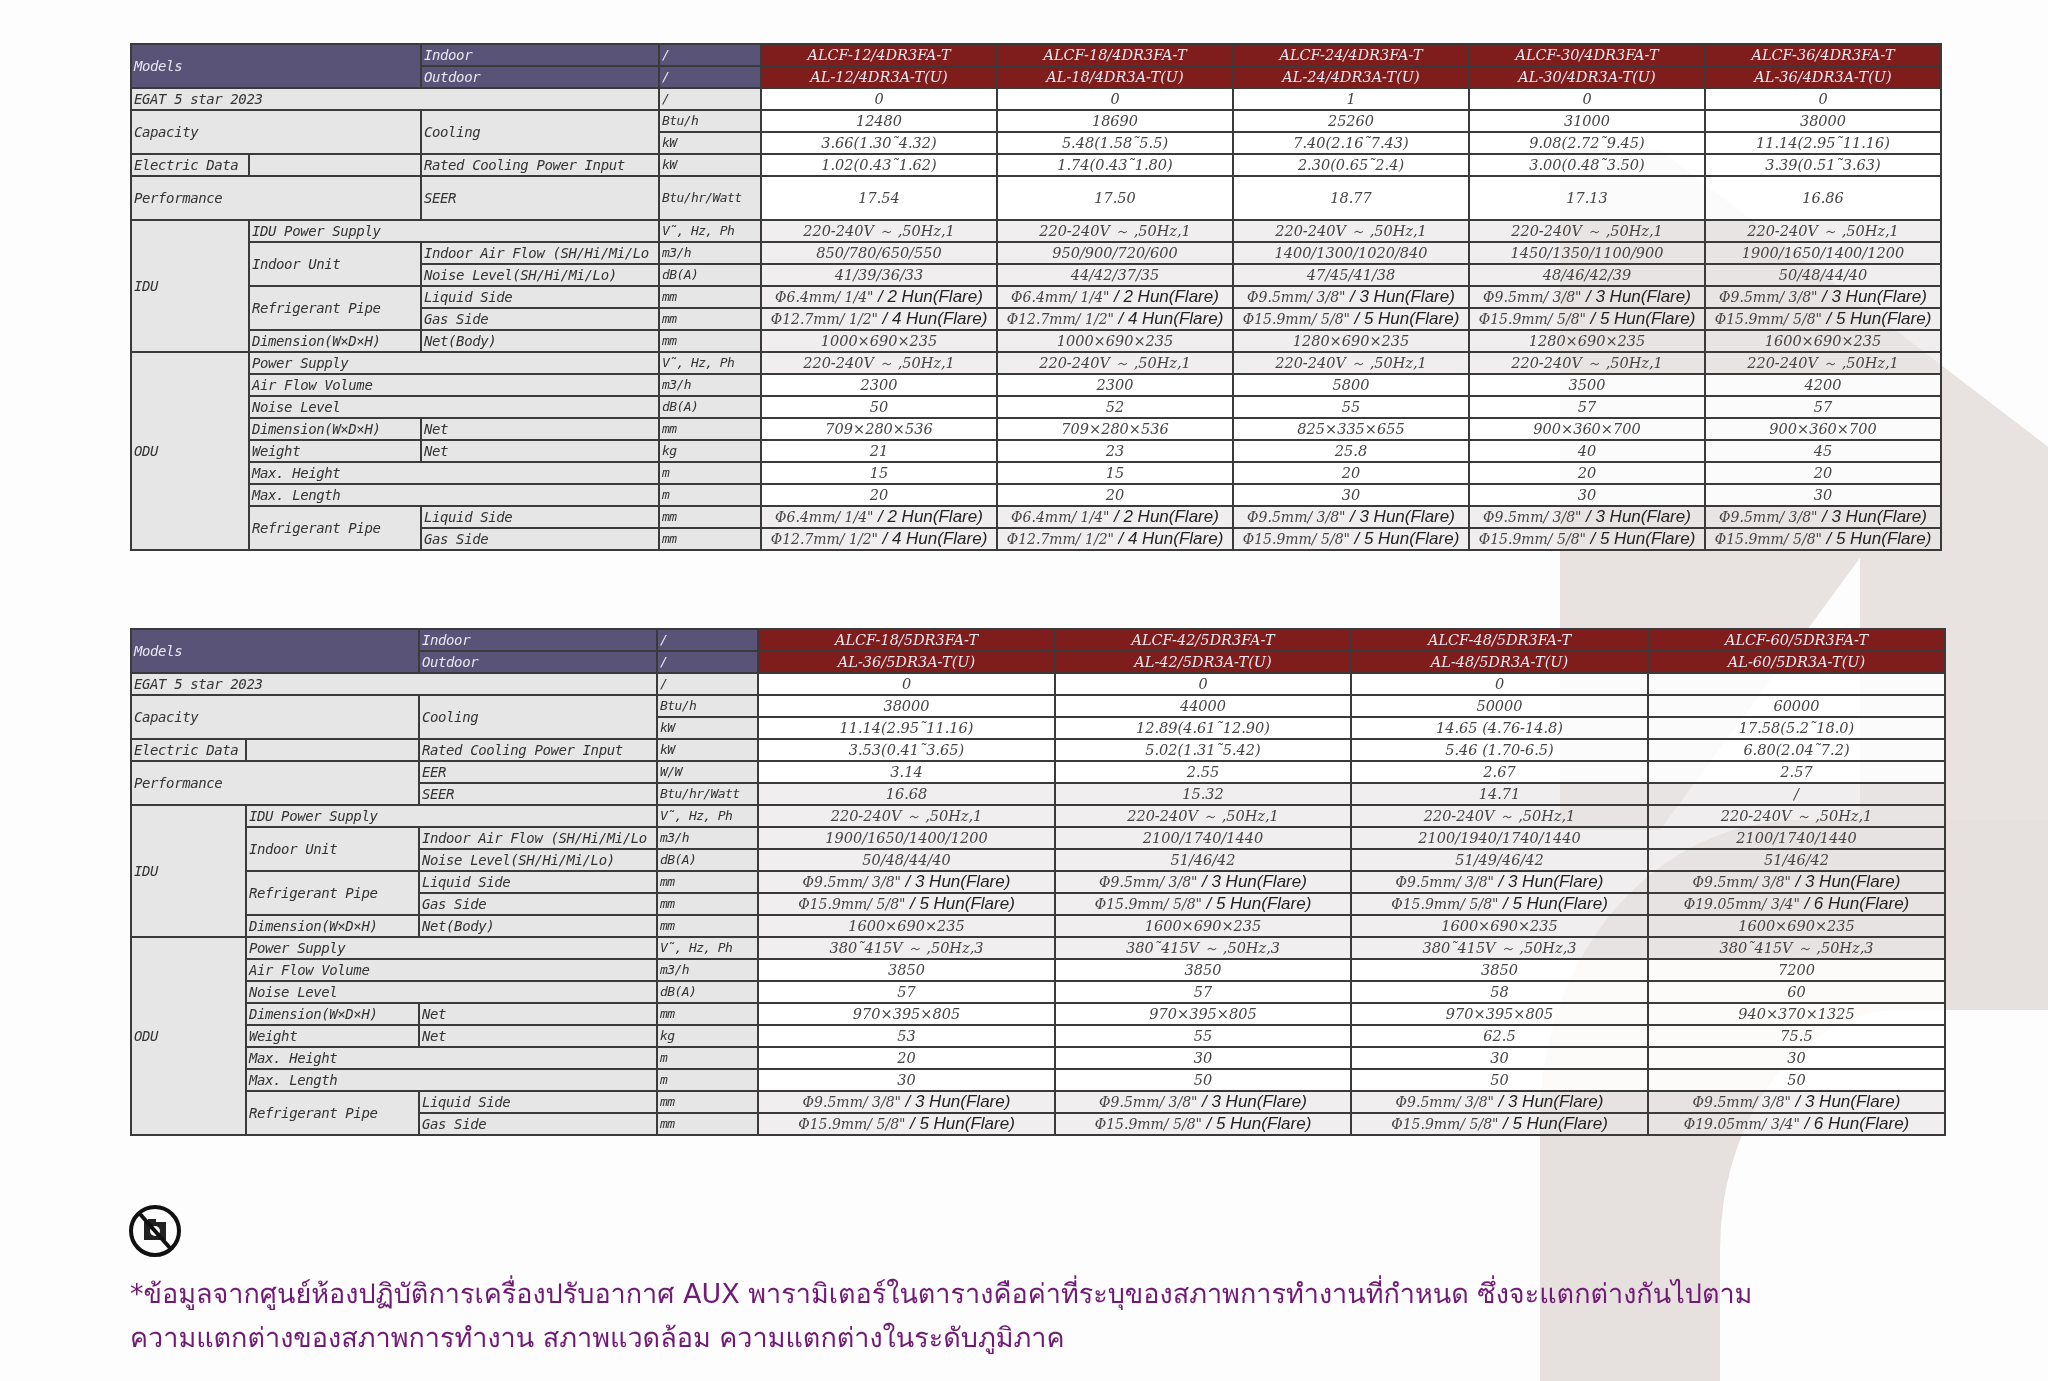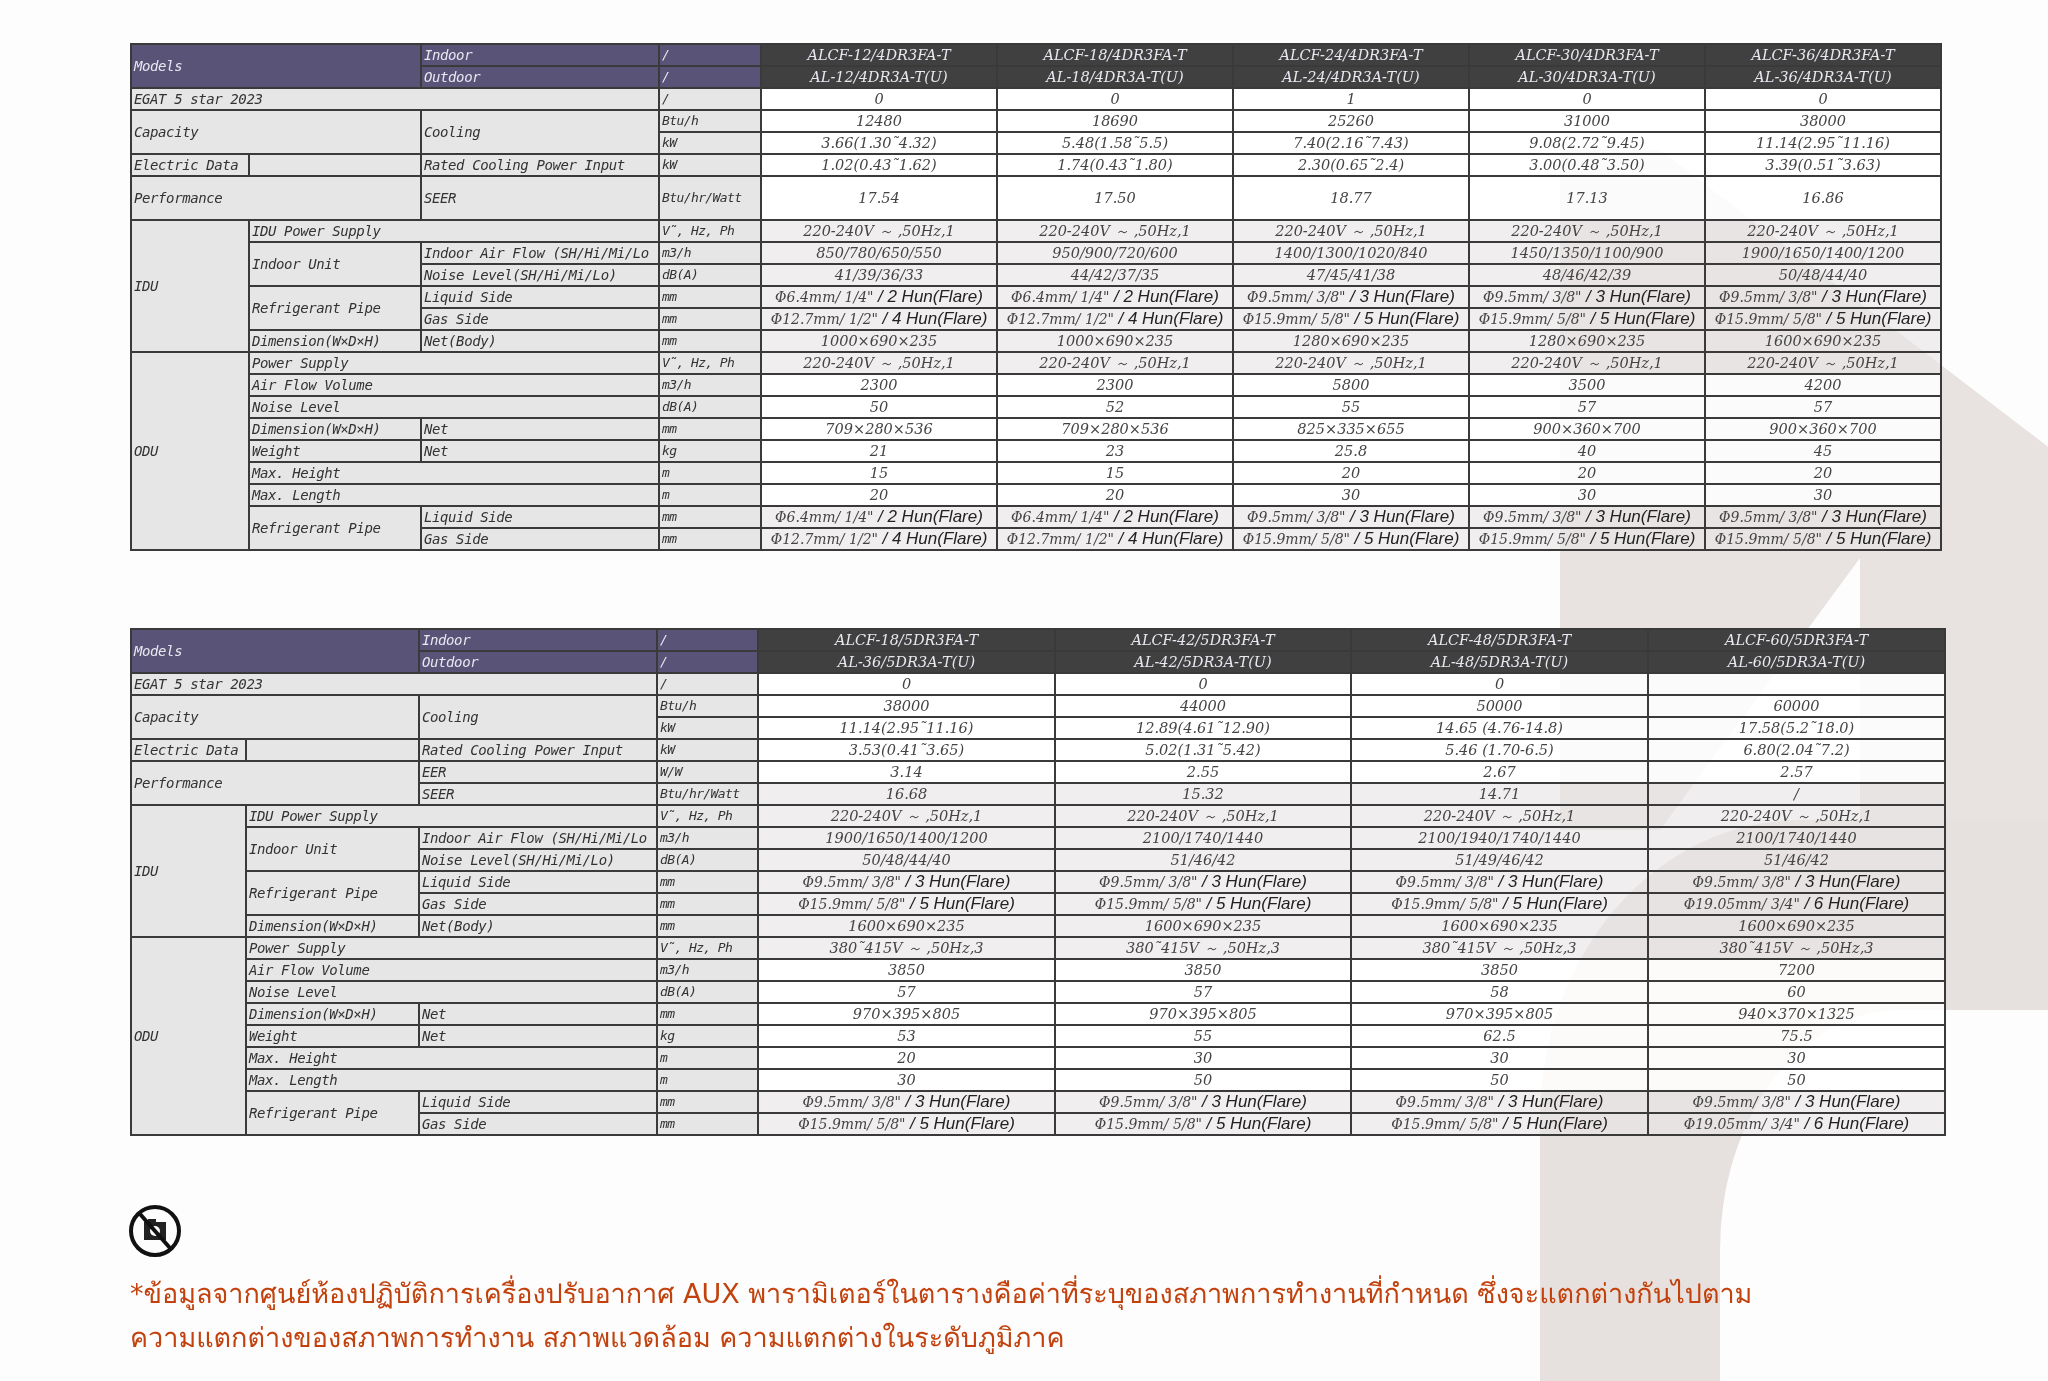--- a/index.html
+++ b/index.html
@@ -29,7 +29,7 @@
   td.val { background:rgba(255,255,255,0.85); text-align:center; color:#444; }
   td.val.gray { background:rgba(232,229,228,0.6); }
   tr.hdr td { background:#595378; color:#e8e8f0; }
-  tr.hdr td.val { background:#404040; color:#e8e8f0; }
+  tr.hdr td.val { background:#7f1d1d; color:#e8e8f0; }
   td.pipe { font-size:14px; }
   td.pipe .big { font-family:"Liberation Sans", sans-serif; font-size:17px; color:#222;margin-top:12px; }
   #t1 { left:130px; top:43px; width:1811px; }

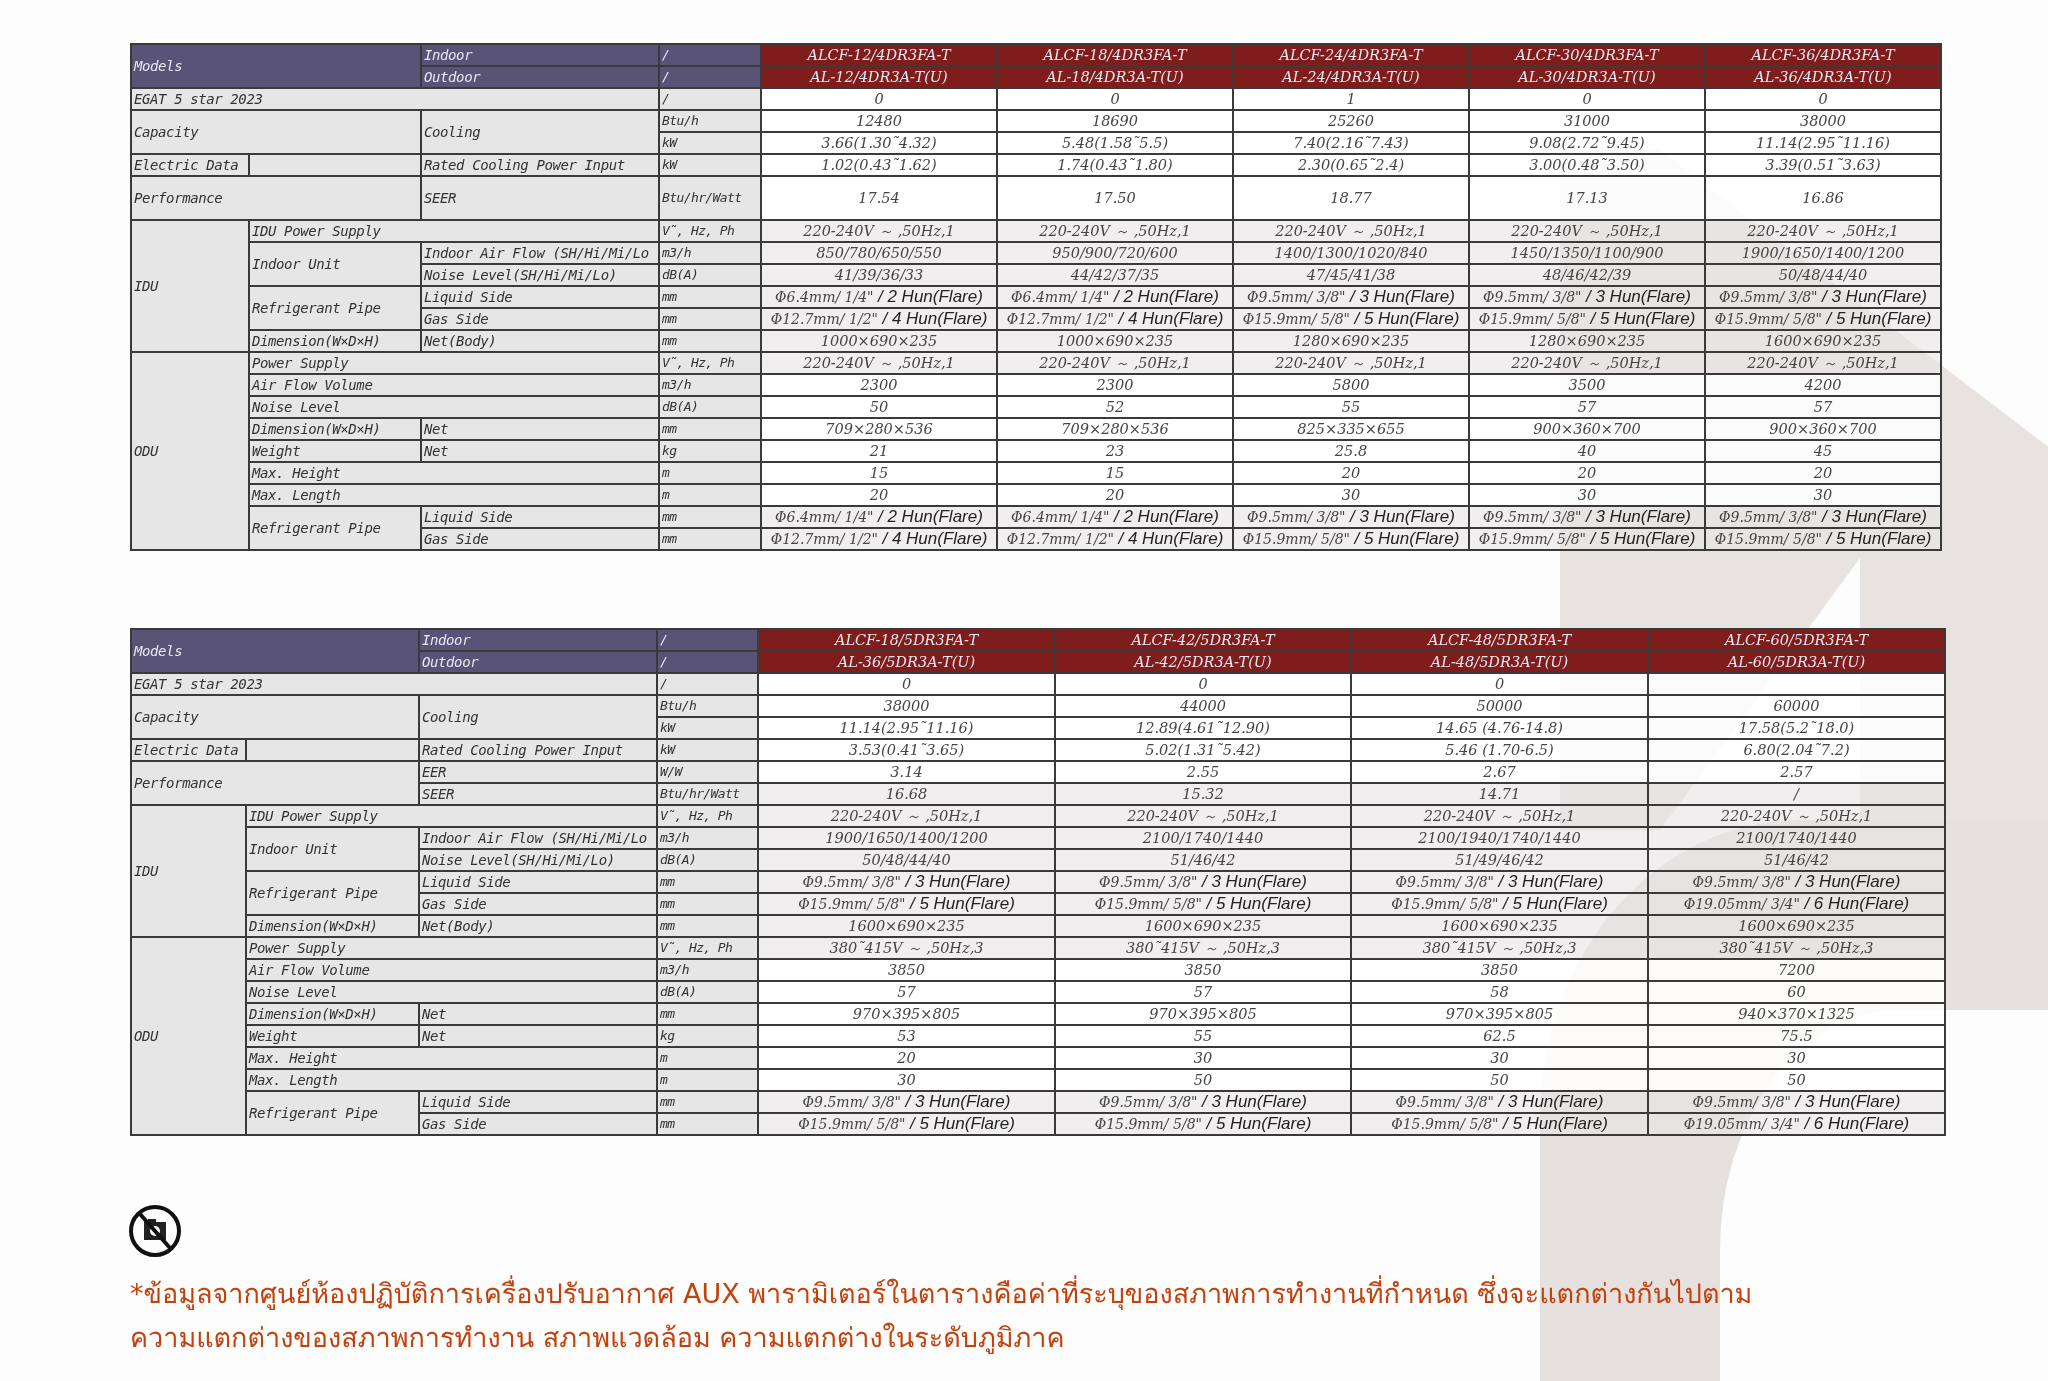--- a/index.html
+++ b/index.html
@@ -37,7 +37,7 @@
 
   .note-icon { position:absolute; z-index:2; left:128px; top:1204px; width:54px; height:54px; }
   .note { position:absolute; z-index:2; left:130px; top:1272px; width:1800px;
-          font-family:"DejaVu Sans", sans-serif; font-size:27px; line-height:44px; color:#c2410c; }
+          font-family:"DejaVu Sans", sans-serif; font-size:27px; line-height:44px; color:#701a75; }
 </style>
 </head>
 <body>

